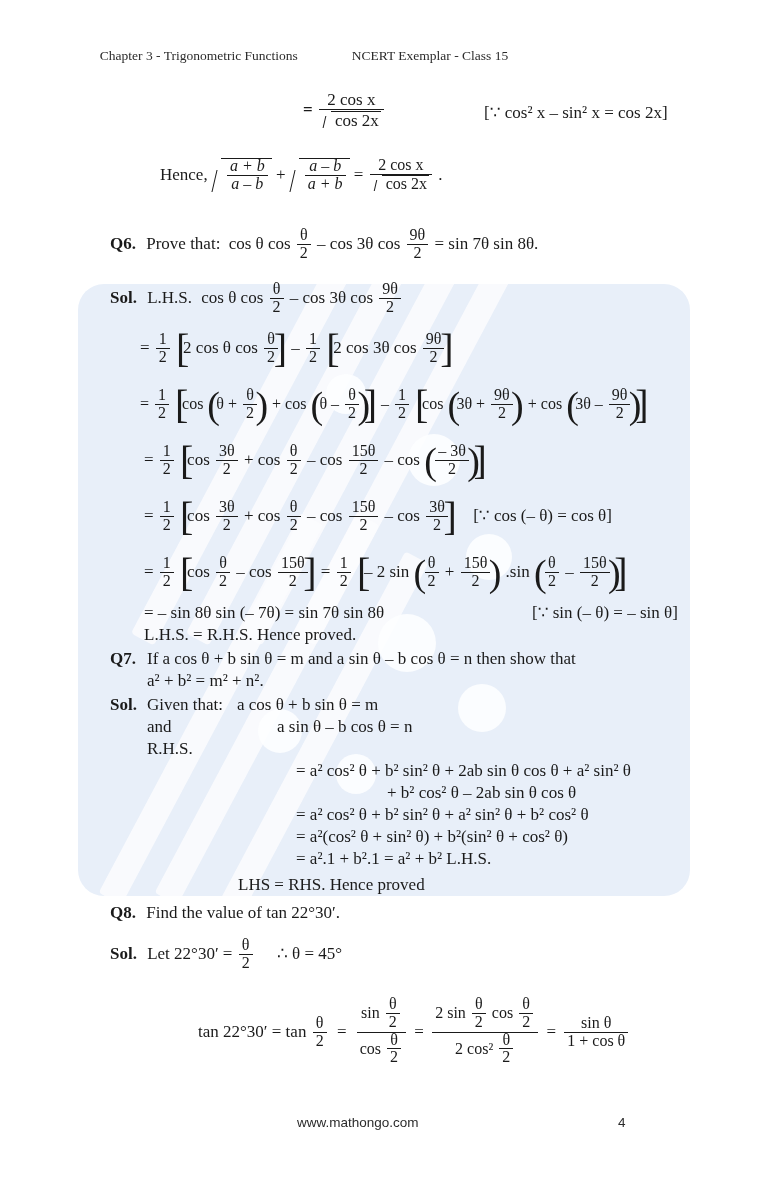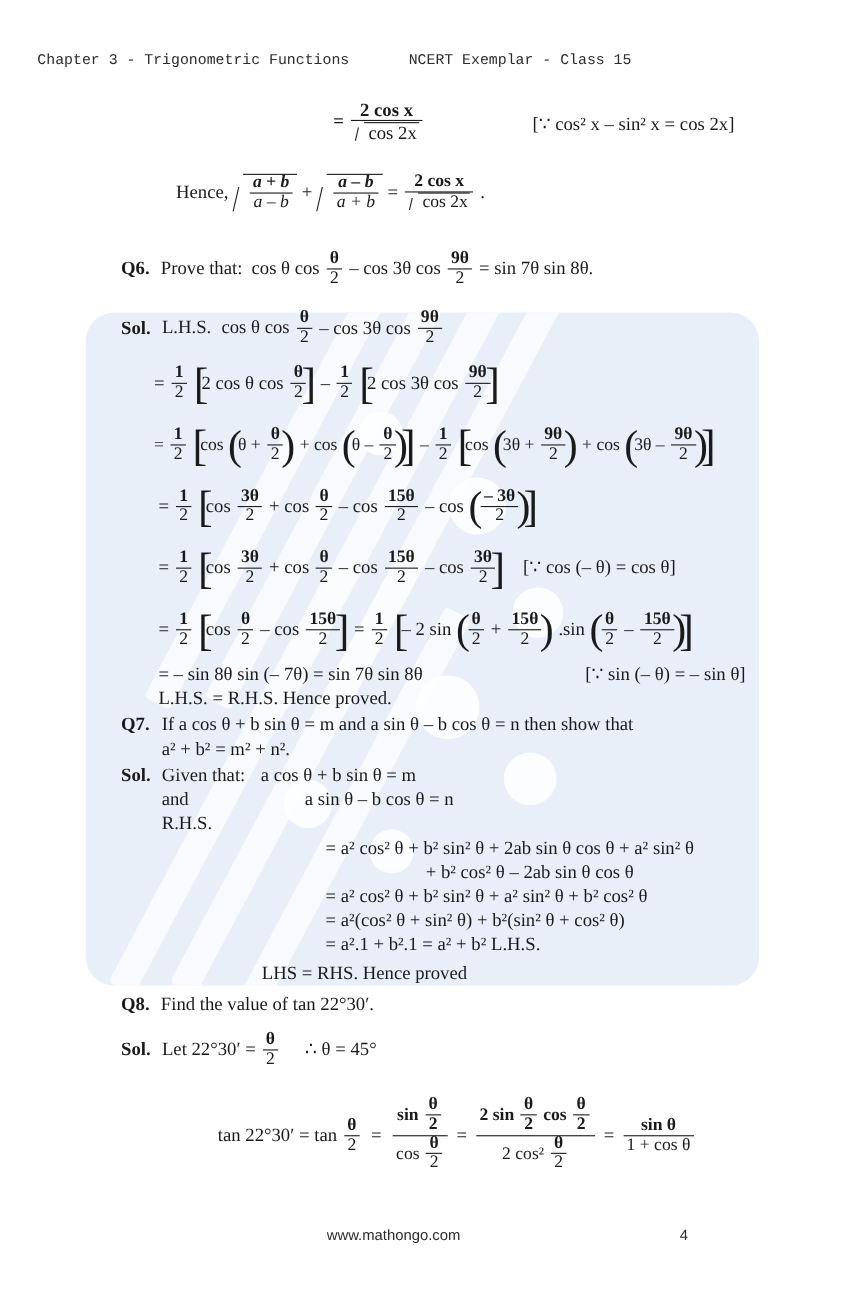--- a/index.html
+++ b/index.html
@@ -13,7 +13,7 @@
   
   .hdr{
     position:absolute;top:48px;left:0;width:608px;
-    font-family:Liberation Mono, monospace;font-size:13.5px;color:#2b2b2b;
+    font-family:Liberation Serif, serif;font-size:13.5px;color:#2b2b2b;
     display:flex;justify-content:center;gap:54px;
   }
   .ftr{

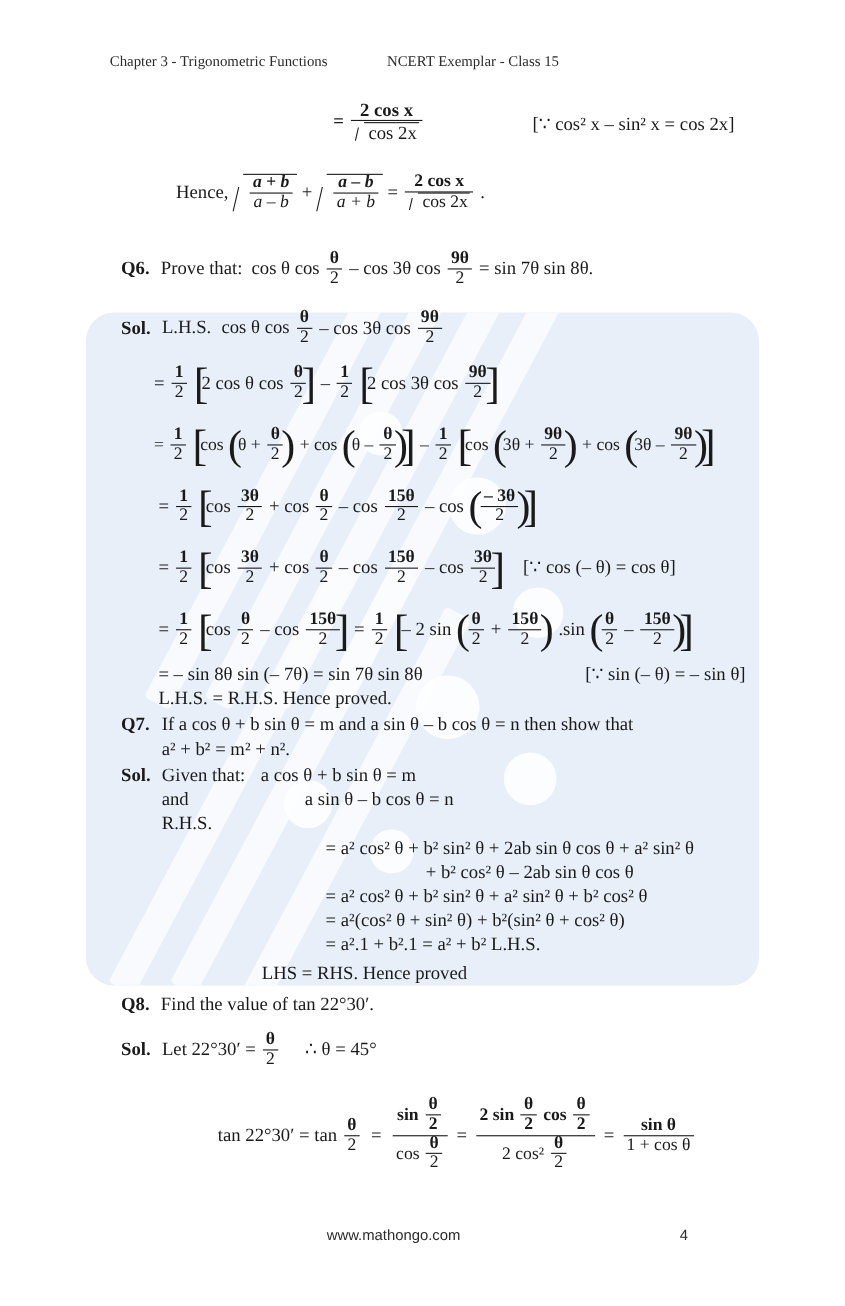--- a/index.html
+++ b/index.html
@@ -43,7 +43,7 @@
   
   .fr{display:inline-block;vertical-align:middle;text-align:center;
       margin:0 2px;position:relative;top:-1px;}
-  .fr .n{display:block;padding:0 3px;font-size:16px;line-height:1.05;font-weight:bold;}
+  .fr .n{display:block;padding:0 3px;font-size:16px;line-height:1.05;}
   .fr .d{display:block;padding:0 3px;font-size:16px;line-height:1.05;
          border-top:1.2px solid #1a1a1a;}
   .fr.big .n,.fr.big .d{font-size:17px;}

